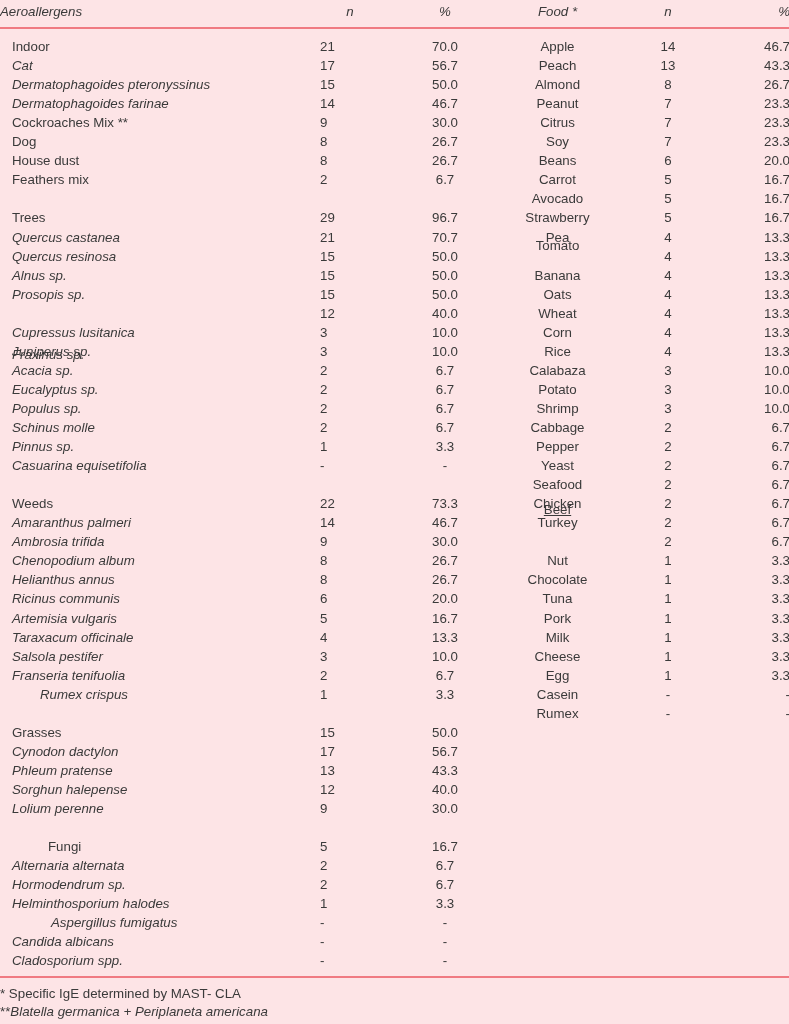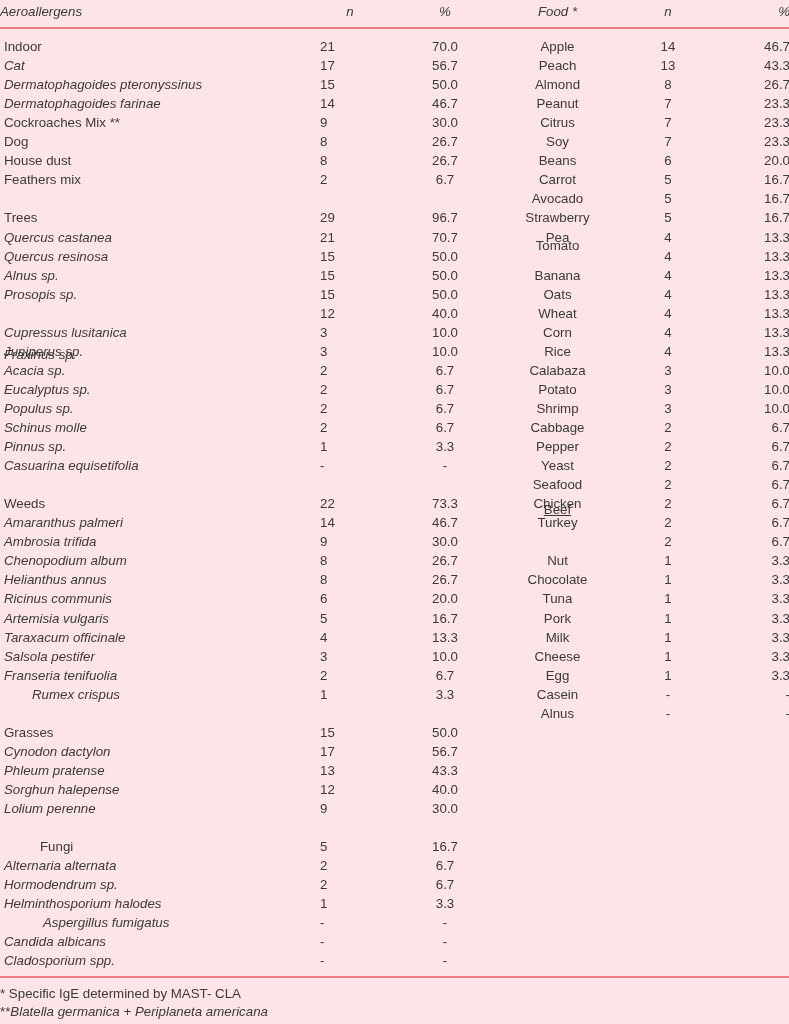--- a/index.html
+++ b/index.html
@@ -14,7 +14,7 @@
   .rule { position: absolute; left: 0; width: 789px; height: 2px; background: #f07a82; }
   .row { position: absolute; height: 19px; line-height: 19px; white-space: nowrap; }
   .it { font-style: italic; }
-  .c-name { left: 4px; }
+  .c-name { left: 12px; }
   .c-n { left: 320px; width: 60px; text-align: left; }
   .c-p { left: 415px; width: 60px; text-align: center; }
   .f-name { left: 500px; width: 115px; text-align: center; }

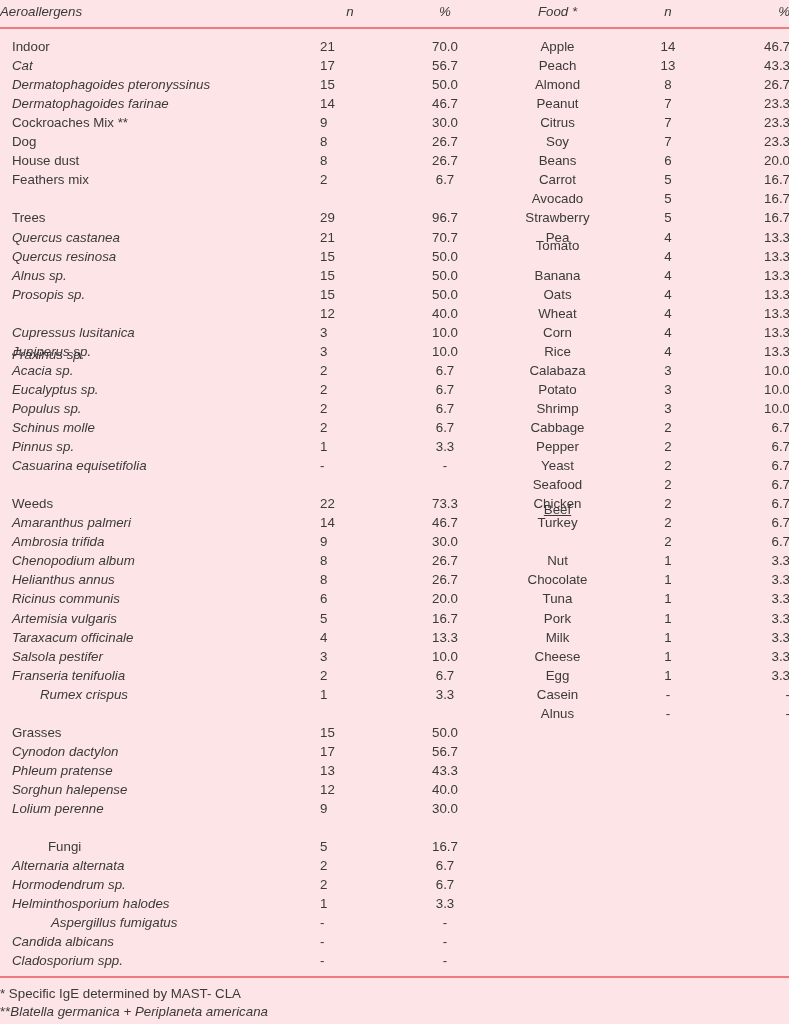--- a/index.html
+++ b/index.html
@@ -279,7 +279,7 @@
     <span class="row f-name" style="top: 684.7px;">Casein</span>
     <span class="row f-n" style="top: 684.7px;">-</span>
     <span class="row f-p" style="top: 684.7px;">-</span>
-    <span class="row f-name" style="top: 703.75px;">Alnus</span>
+    <span class="row f-name" style="top: 703.75px;">Rumex</span>
     <span class="row f-n" style="top: 703.75px;">-</span>
     <span class="row f-p" style="top: 703.75px;">-</span>
   </div>

